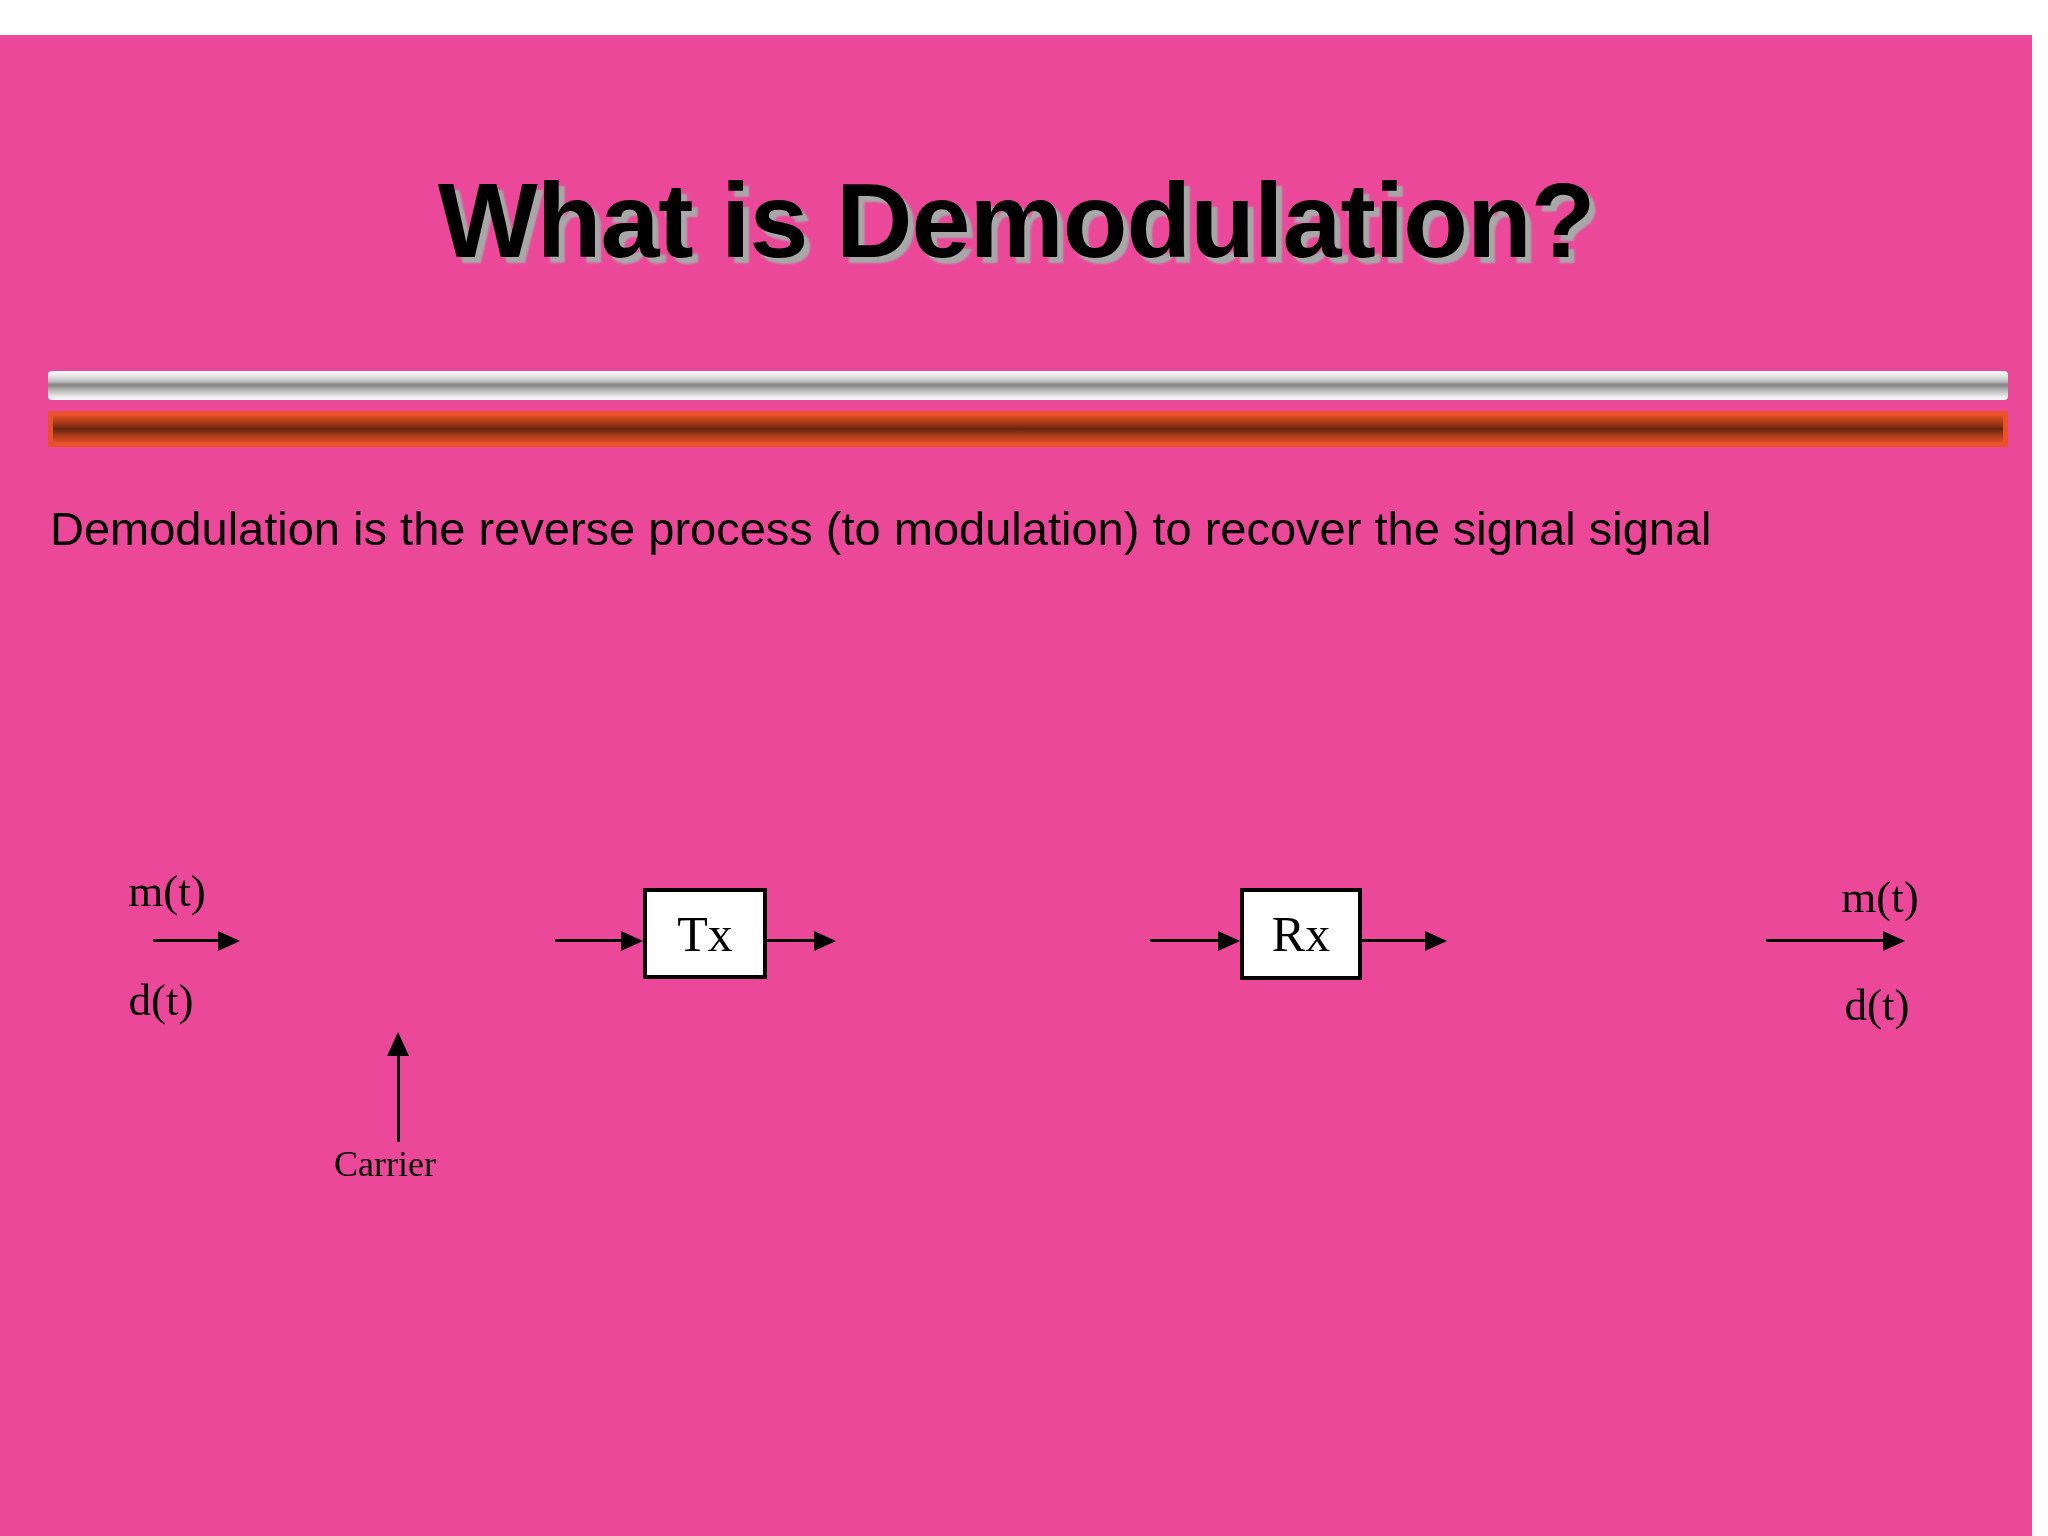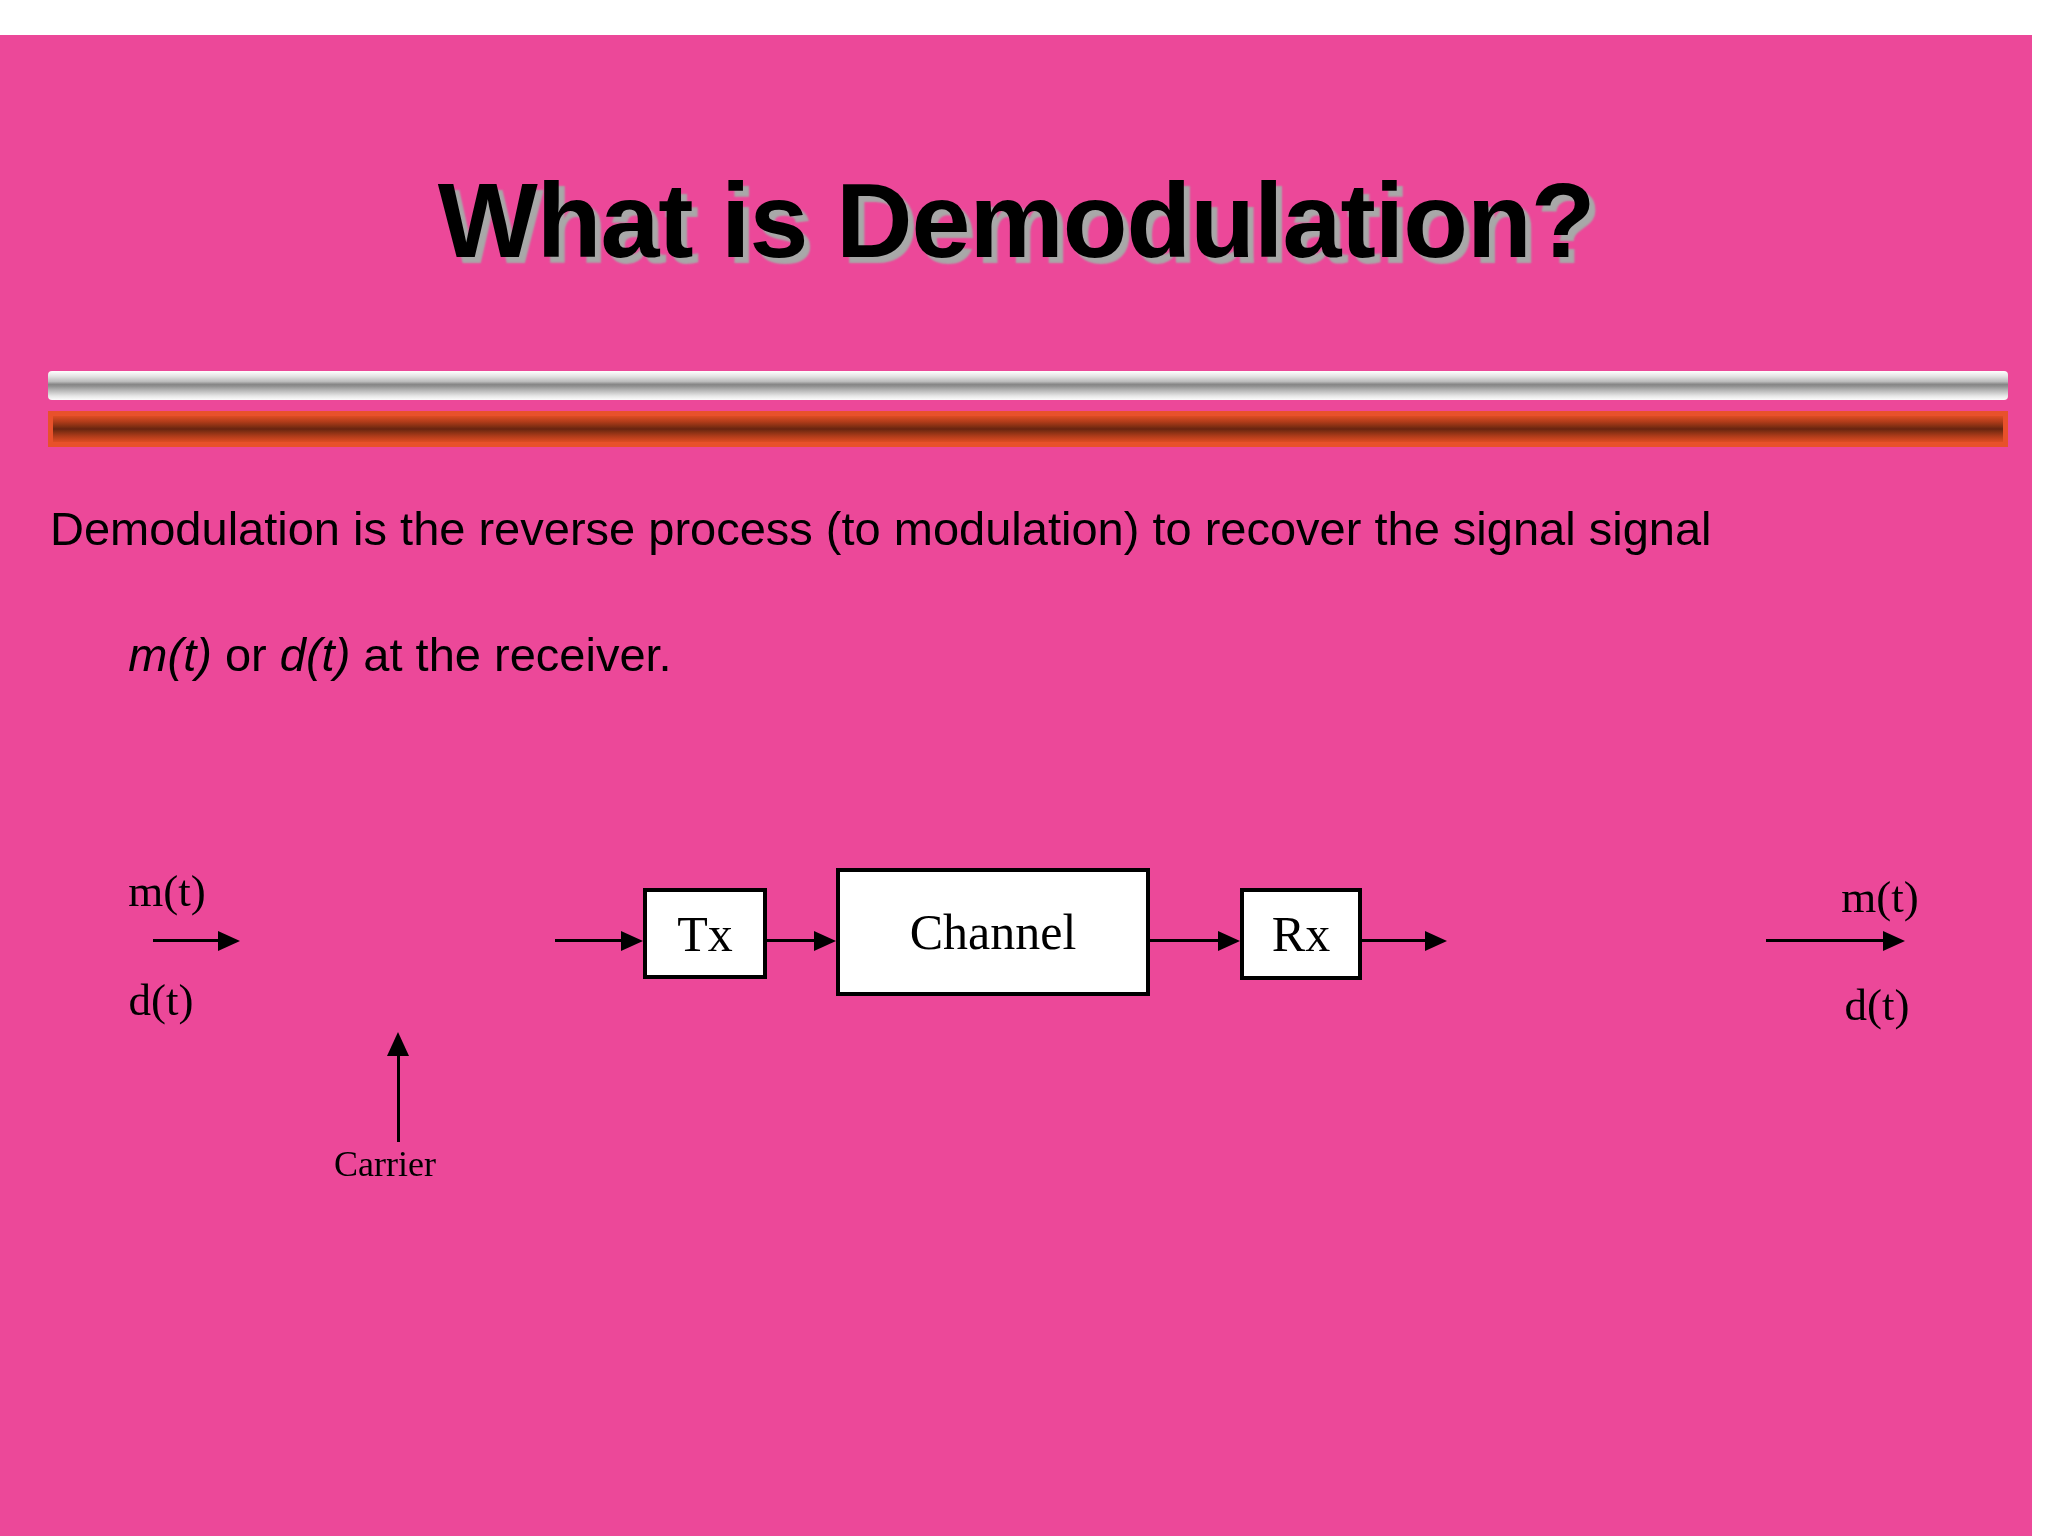--- a/index.html
+++ b/index.html
@@ -150,9 +150,6 @@
 
   <div class="body-text">
     <div class="body-line">Demodulation is the reverse process (to modulation) to recover the signal signal</div>
-    <div class="body-line">
-      <span class="seg-italic">m(t)</span><span> or </span><span class="seg-italic">d(t)</span><span> at the receiver.</span>
-    </div>
   </div>
 
   <div class="diagram">

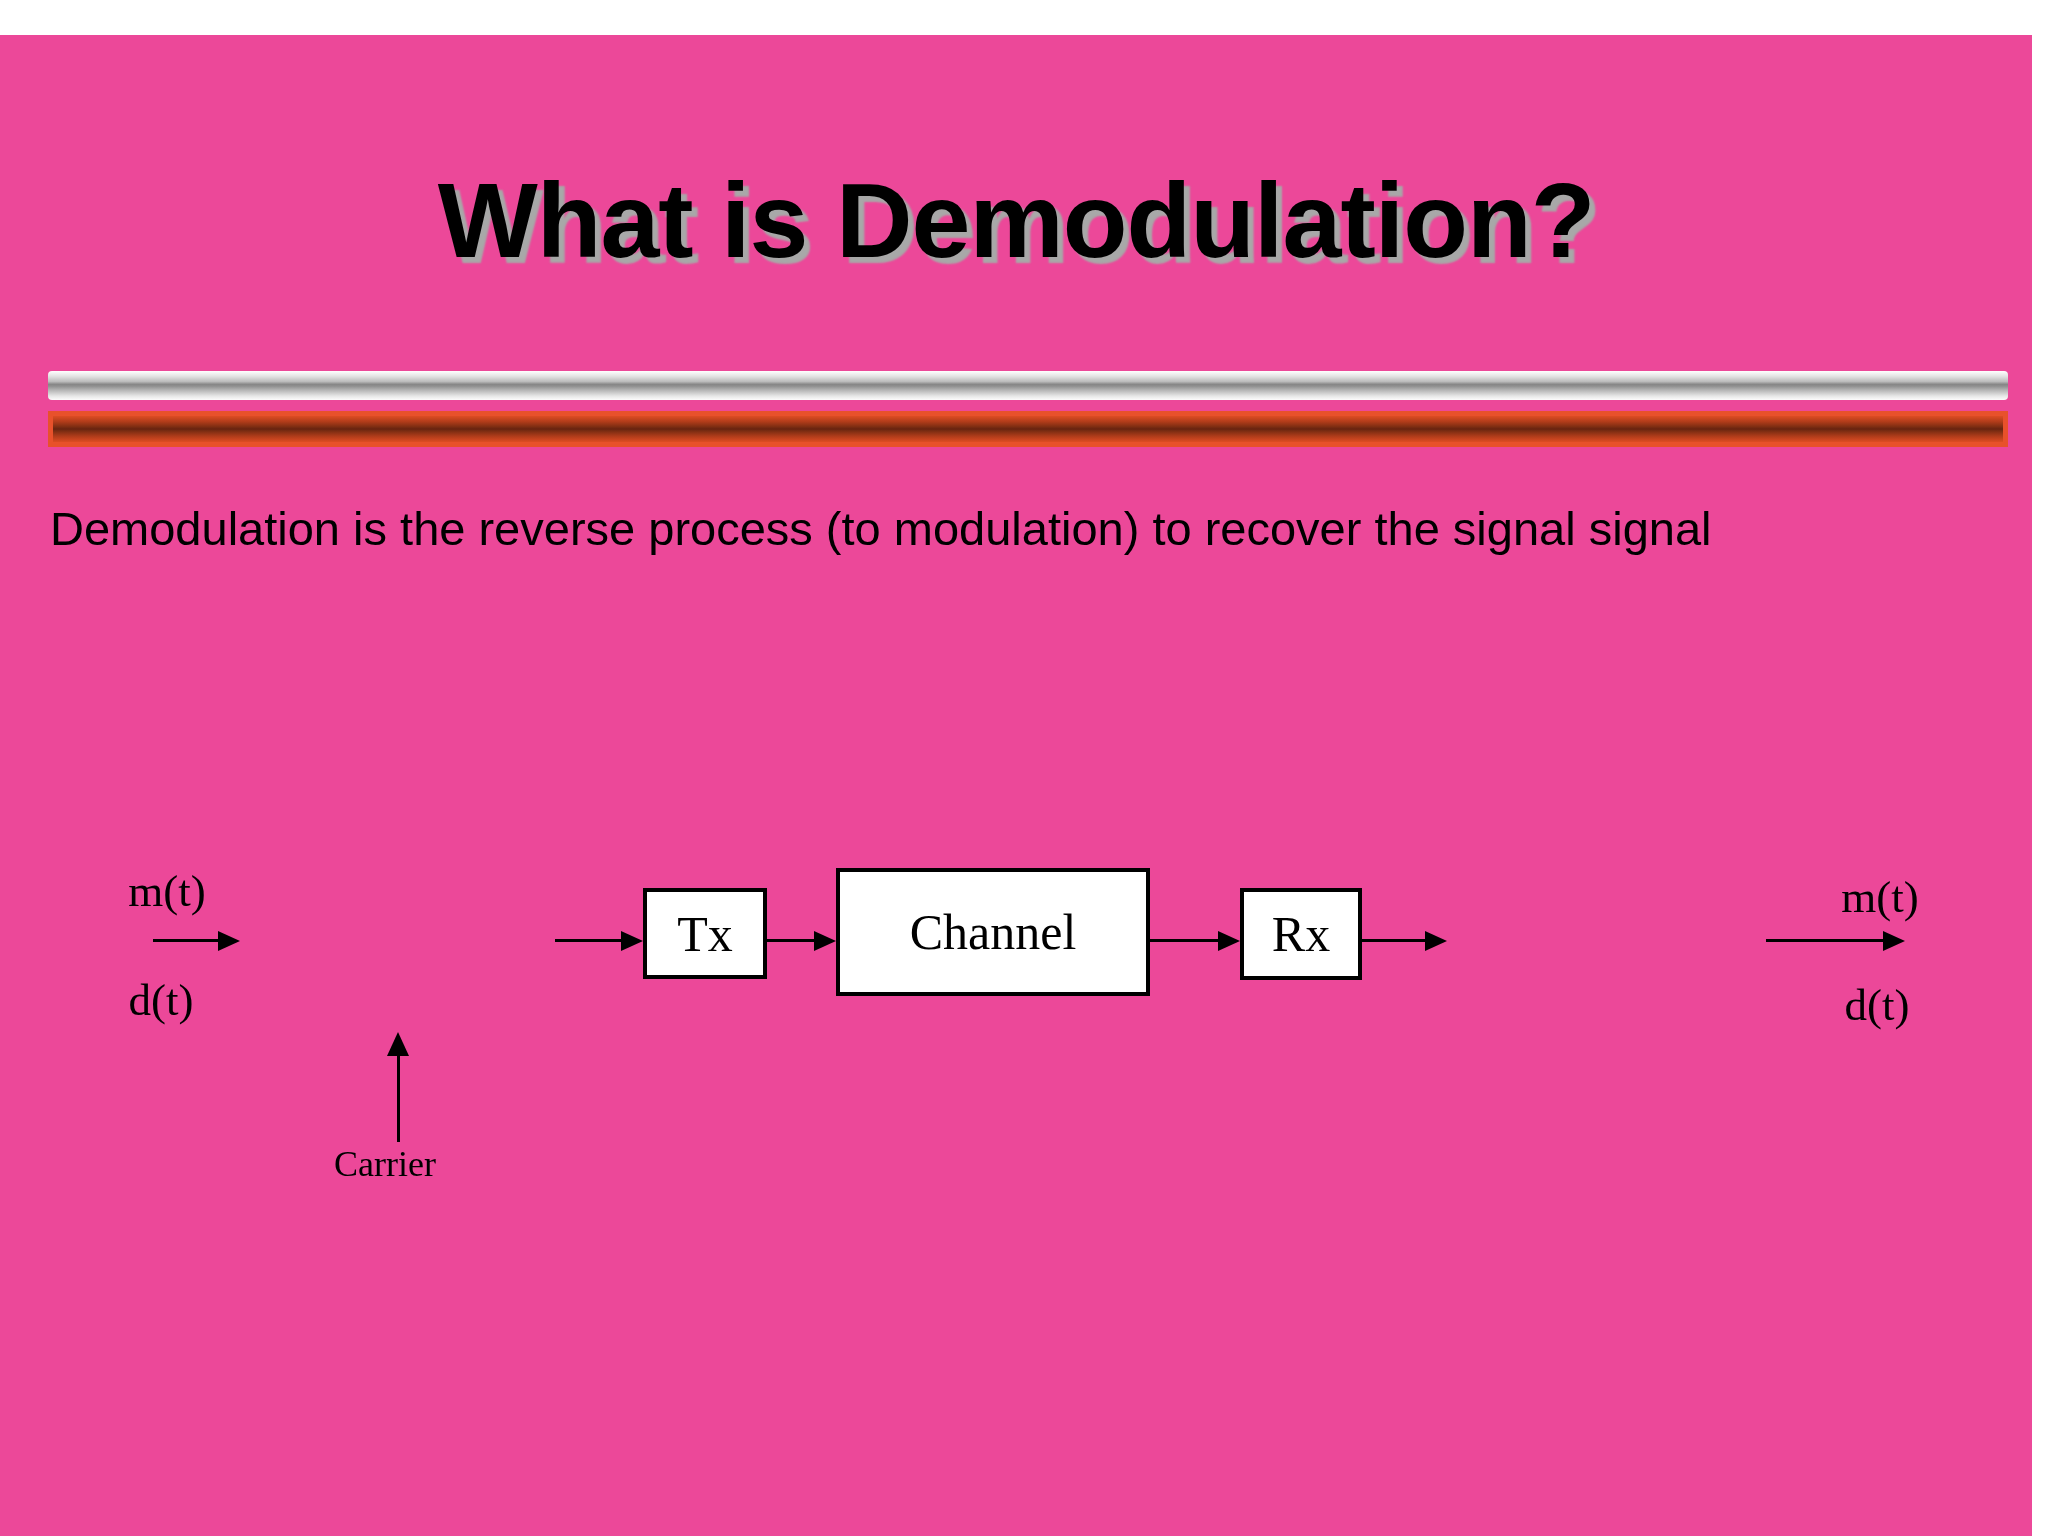--- a/index.html
+++ b/index.html
@@ -160,9 +160,6 @@
     <div class="dbox box-tx">
       <span>Tx</span>
     </div>
-    <div class="dbox box-channel">
-      <span>Channel</span>
-    </div>
     <div class="dbox box-rx">
       <span>Rx</span>
     </div>

